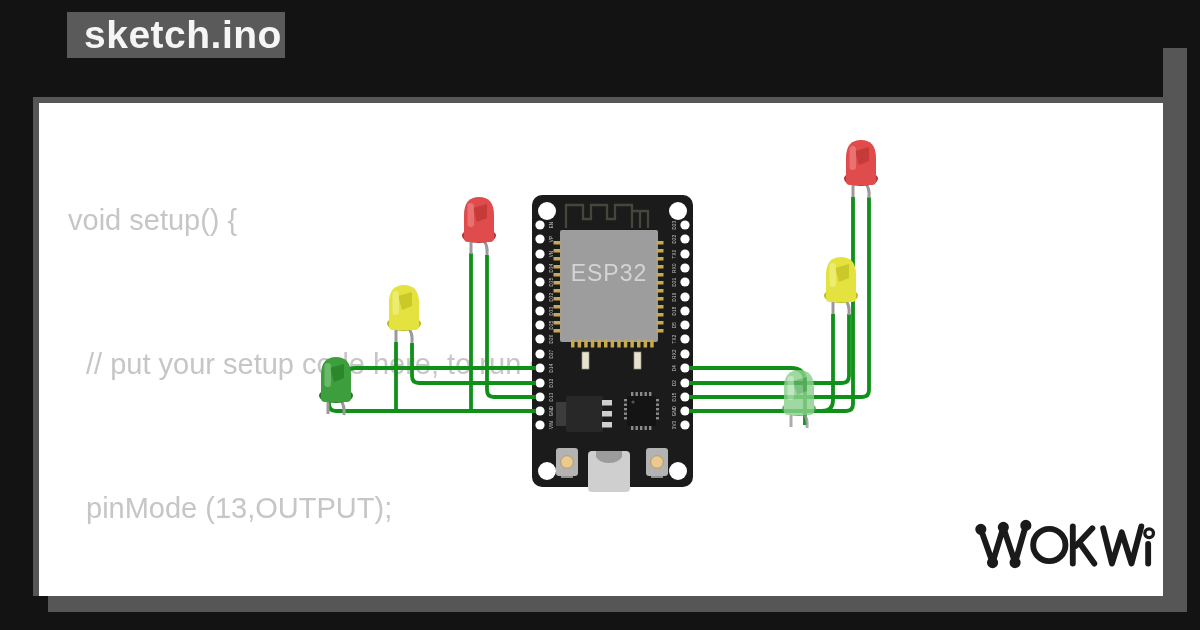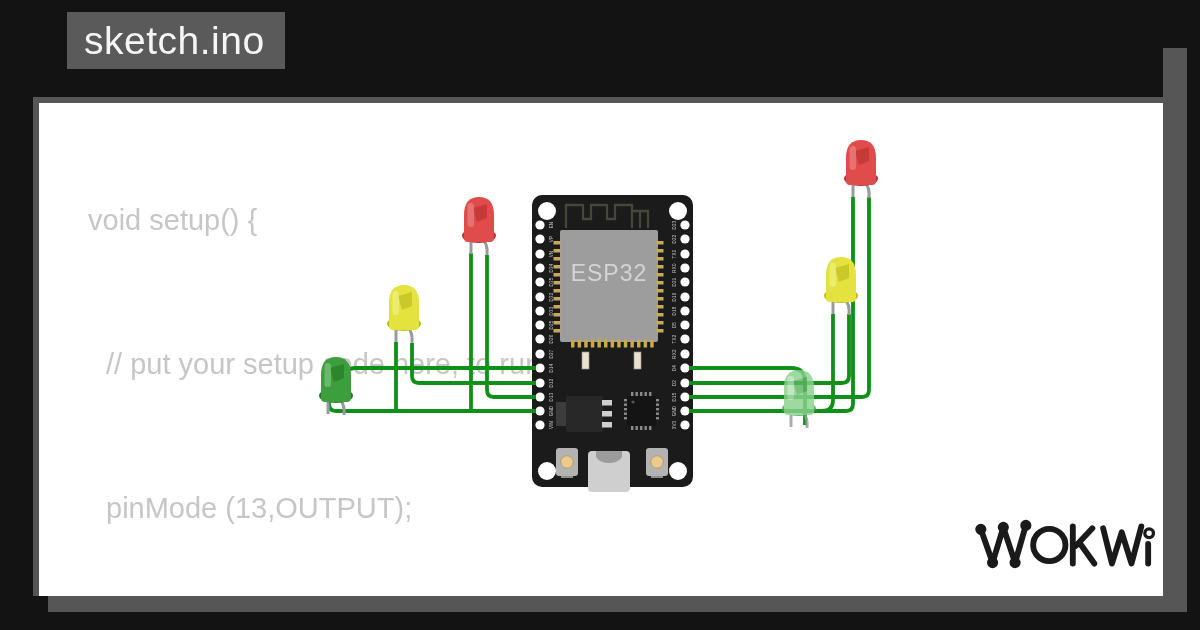--- a/index.html
+++ b/index.html
@@ -9,9 +9,9 @@
   .shadow-bottom{position:absolute;left:48px;top:596px;width:1139px;height:16px;background:var(--shadow,#565656);}
   .page{position:absolute;left:33px;top:97px;width:1130px;height:499px;background:var(--page_bg,#fff);
         border-top:6px solid var(--shadow,#565656);border-left:6px solid var(--shadow,#565656);box-sizing:border-box;}
-  .tab{position:absolute;left:67px;top:12px;width:218px;height:57px;background:var(--tab_bg,#5a5a5a);
+  .tab{position:absolute;left:67px;top:12px;width:218px;height:46px;background:var(--tab_bg,#5a5a5a);
        color:var(--tab_text,#f5f5f5);font-size:39px;display:flex;align-items:center;
-       padding-left:17px;box-sizing:border-box;letter-spacing:0.5px;}
+       padding-left:17px;box-sizing:border-box;letter-spacing:0.5px;font-weight:bold;}
   .code{position:absolute;left:68px;top:100px;font-size:29px;line-height:48px;
         color:var(--code_text,#c6c6c6);white-space:pre;}
   .code-line{display:block;margin-left:20px;}

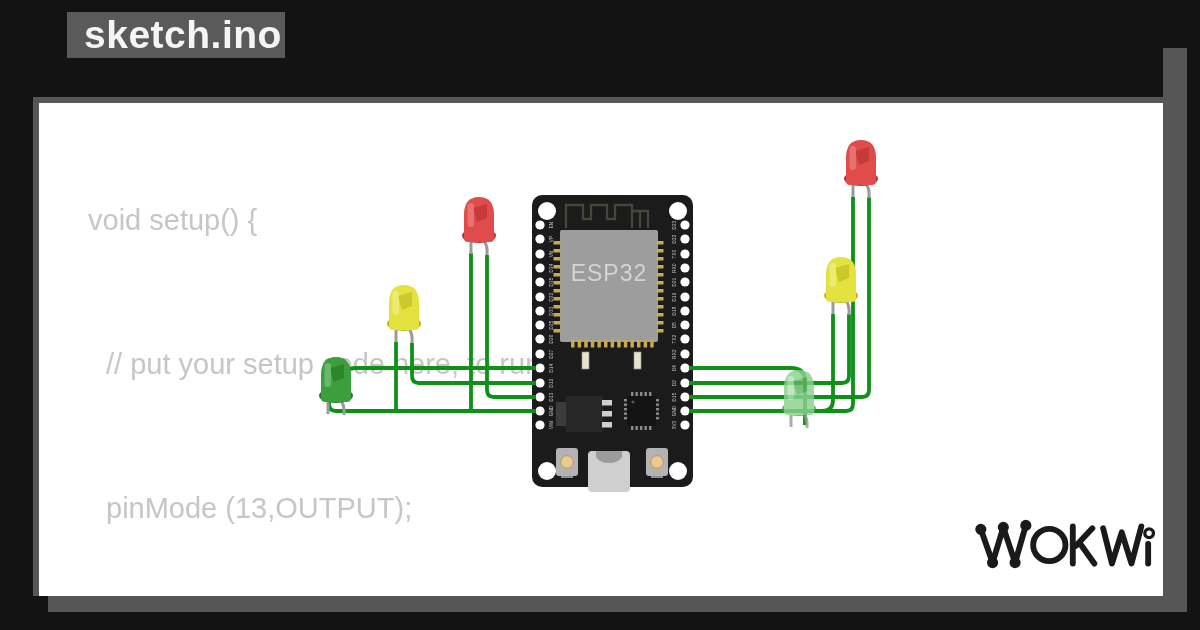--- a/index.html
+++ b/index.html
@@ -14,7 +14,7 @@
        padding-left:17px;box-sizing:border-box;letter-spacing:0.5px;font-weight:bold;}
   .code{position:absolute;left:68px;top:100px;font-size:29px;line-height:48px;
         color:var(--code_text,#c6c6c6);white-space:pre;}
-  .code-line{display:block;margin-left:20px;}
+  .code-line{display:block;}
   .code-line:nth-child(2),.code-line:nth-child(3){padding-left:18px;}
   .code-line:nth-child(n+4){padding-left:27px;}
   .circuit{position:absolute;left:0;top:0;}

